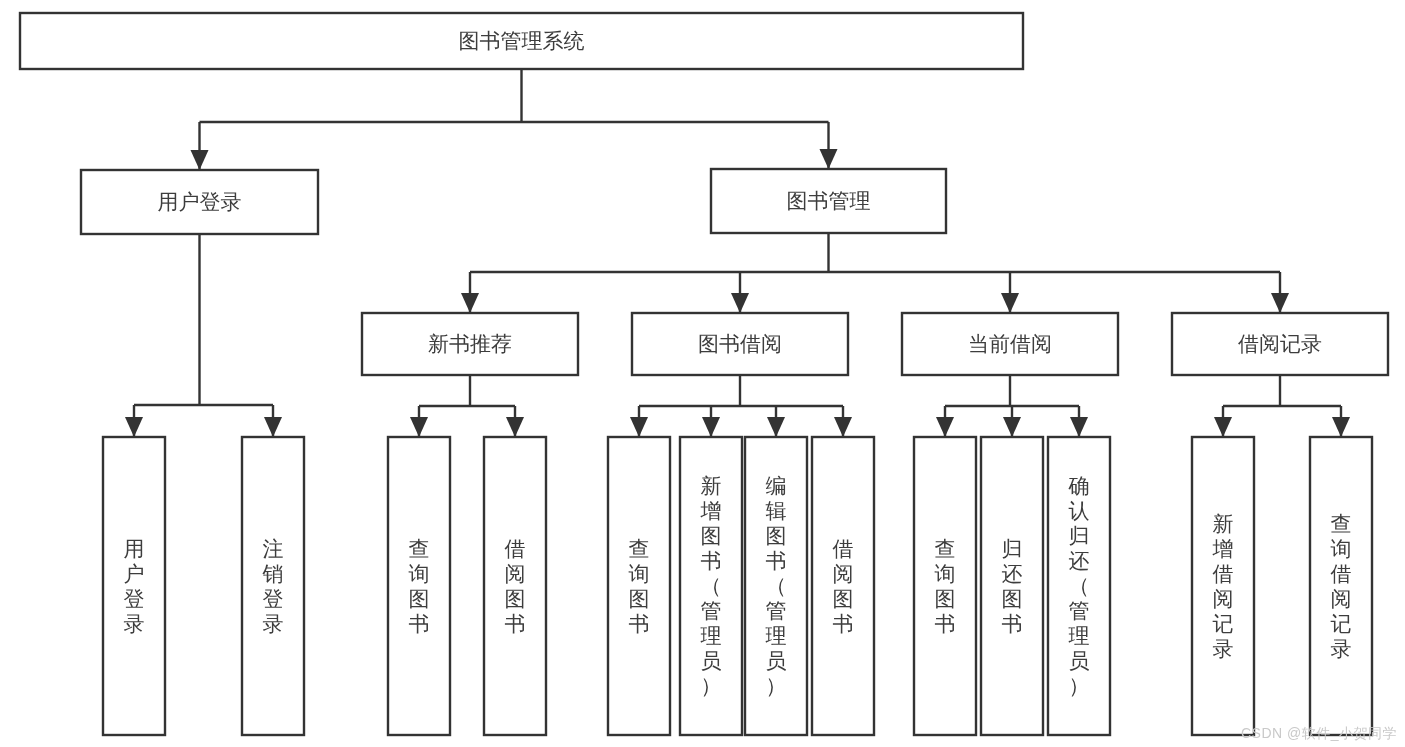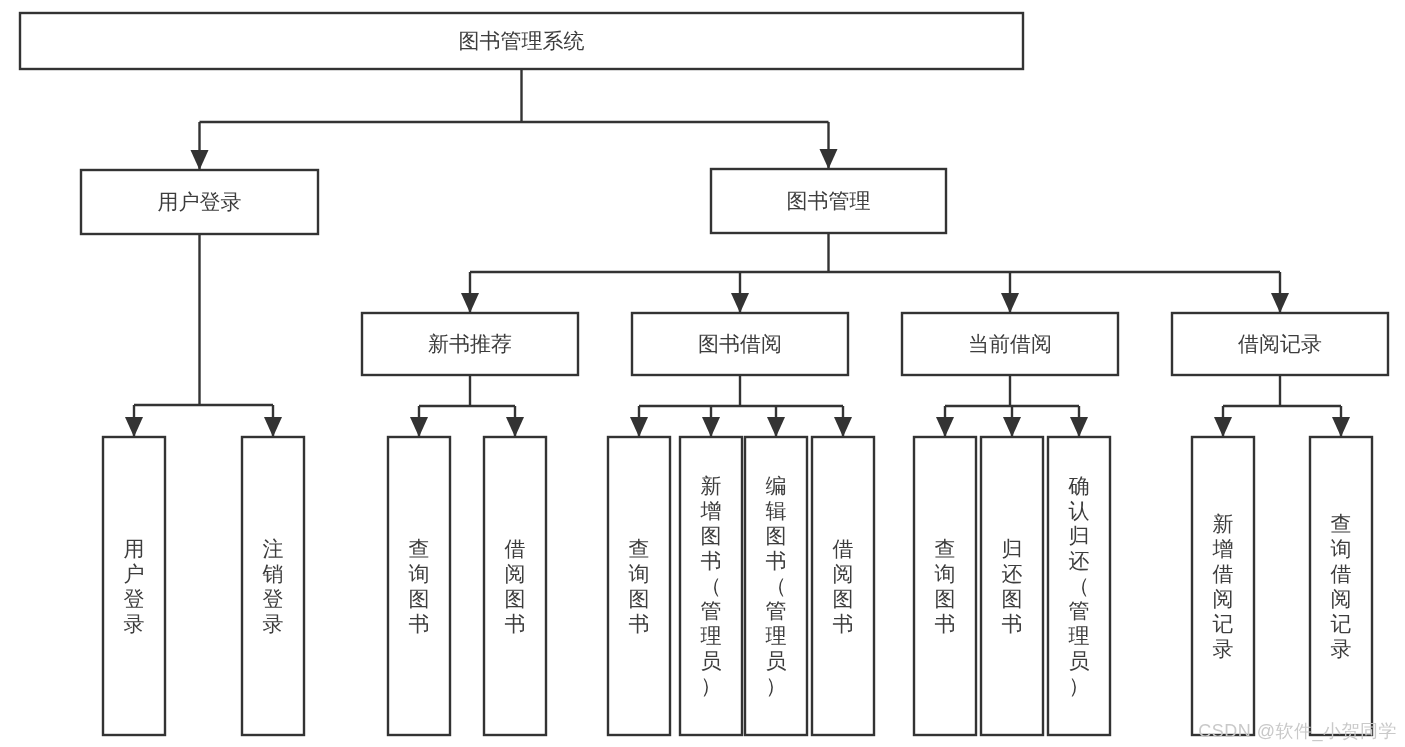--- a/index.html
+++ b/index.html
@@ -60,7 +60,7 @@
     right: 8px;
     bottom: 4px;
     font-family: "Liberation Sans", "DejaVu Sans", sans-serif;
-    font-size: 18px;
+    font-size: 14px;
     color: #c9c9c9;
     letter-spacing: 0.5px;
     white-space: nowrap;

